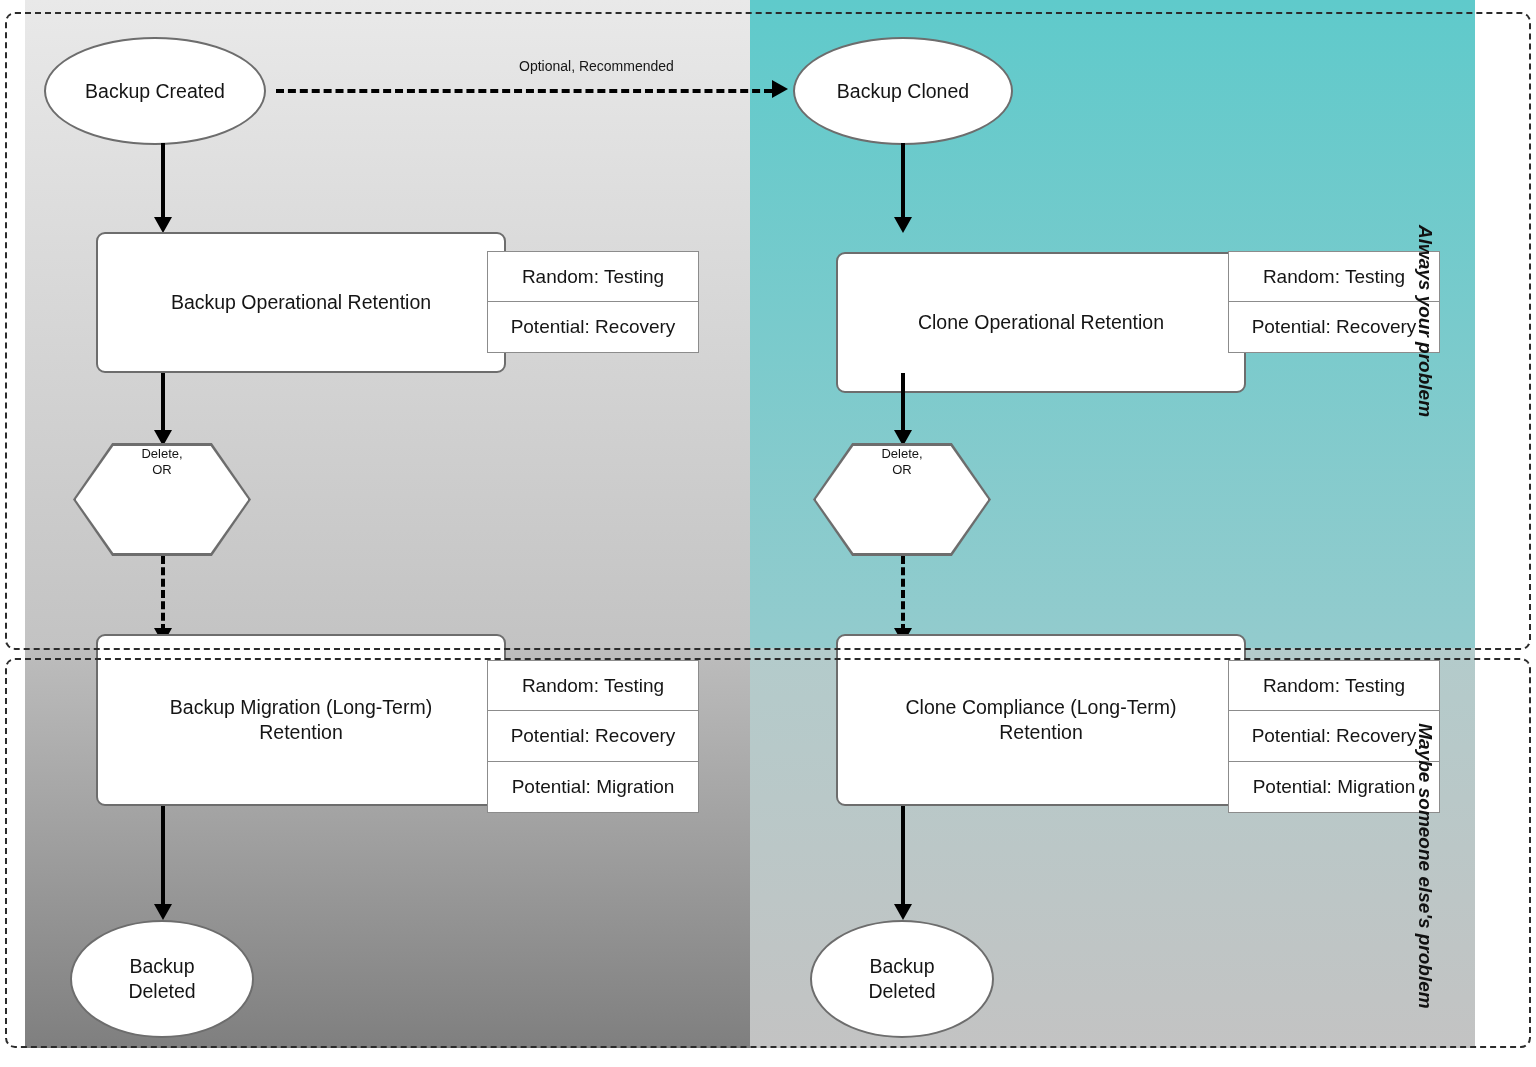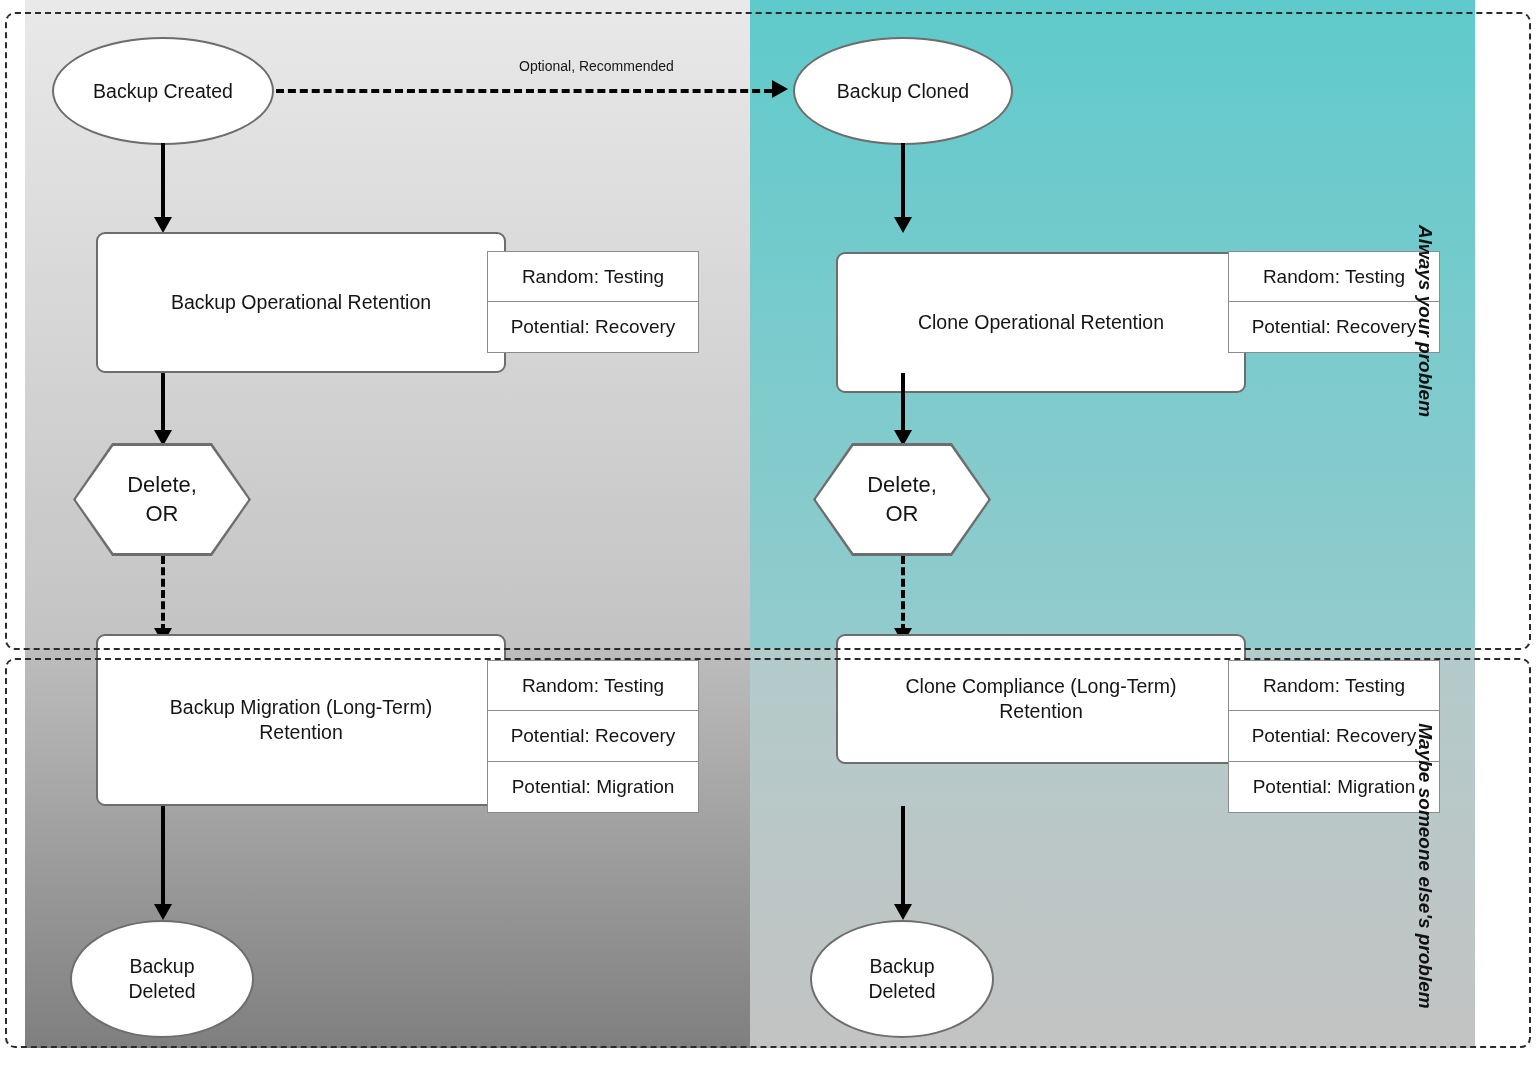--- a/index.html
+++ b/index.html
@@ -68,7 +68,7 @@
   <div class="bg" id="bg-left-bot"></div>
   <div class="bg" id="bg-right-bot"></div>
 
-  <div class="node ellipse" style="left:52px;top:37px;width:222px;height:108px;">
+  <div class="node ellipse" style="left:44px;top:37px;width:222px;height:108px;">
     <span>Backup Created</span>
   </div>
 

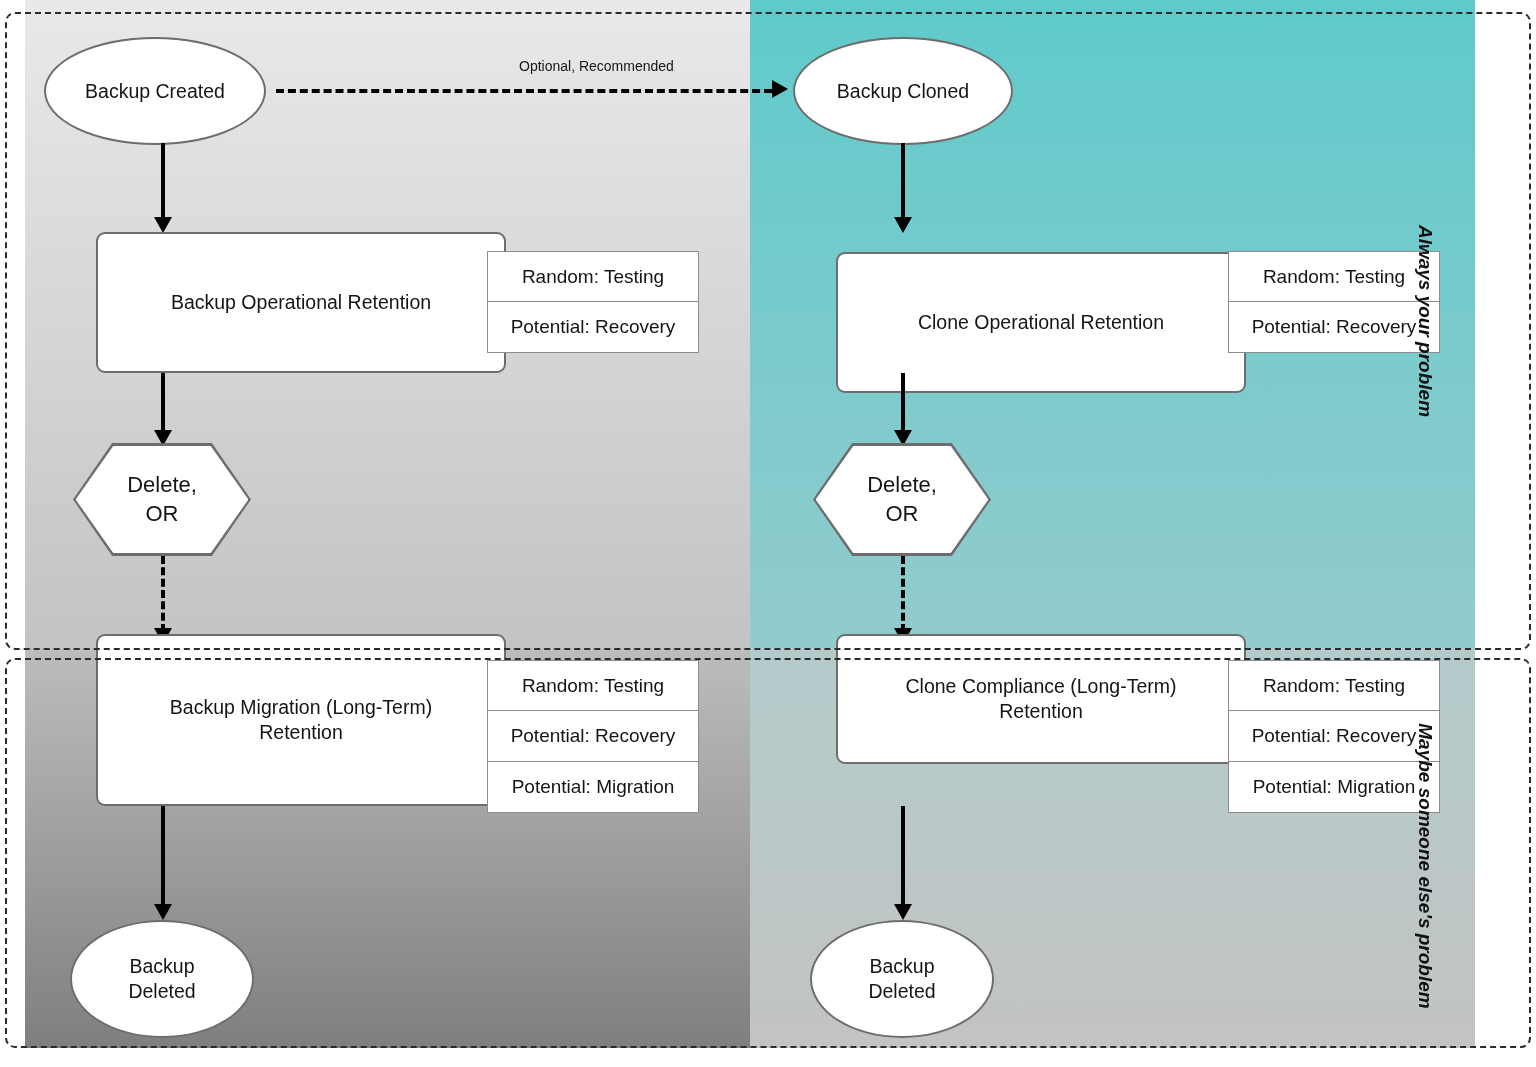--- a/index.html
+++ b/index.html
@@ -37,8 +37,8 @@
        clip-path:polygon(22% 0%,78% 0%,100% 50%,78% 100%,22% 100%,0% 50%);}
   .hex-in{position:absolute;inset:2.6px;background:#fff;
           clip-path:polygon(22% 0%,78% 0%,100% 50%,78% 100%,22% 100%,0% 50%);
-          display:flex;align-items:center;justify-content:center;text-align:center;
-          font-size:22px;line-height:1.3;color:#151515;}
+          display:flex;justify-content:center;text-align:center;
+          font-size:13px;line-height:1.3;color:#151515;}
 
   
   .chips{position:absolute;}

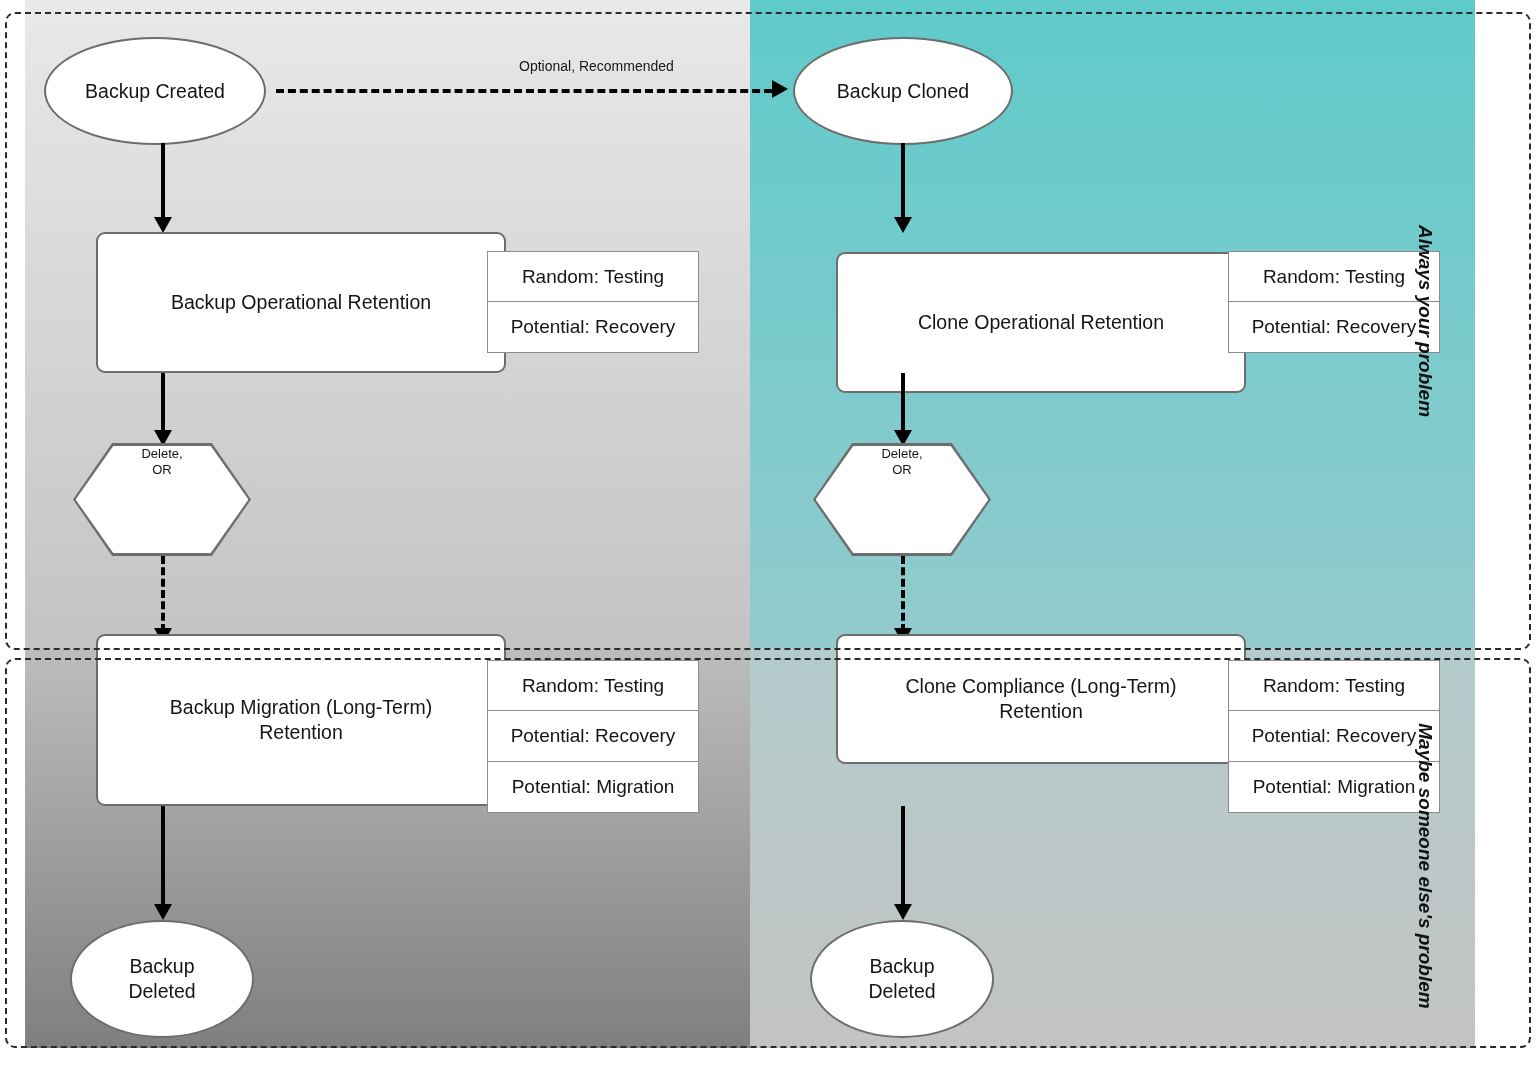--- a/index.html
+++ b/index.html
@@ -158,7 +158,7 @@
     <div class="chip">Potential: Migration</div>
   </div>
 
-  <div class="node process" style="left:836px;top:634px;width:410px;height:130px;">
+  <div class="node process" style="left:836px;top:634px;width:410px;height:172px;">
     <div>
       <div>Clone Compliance (Long-Term)</div>
       <div>Retention</div>

